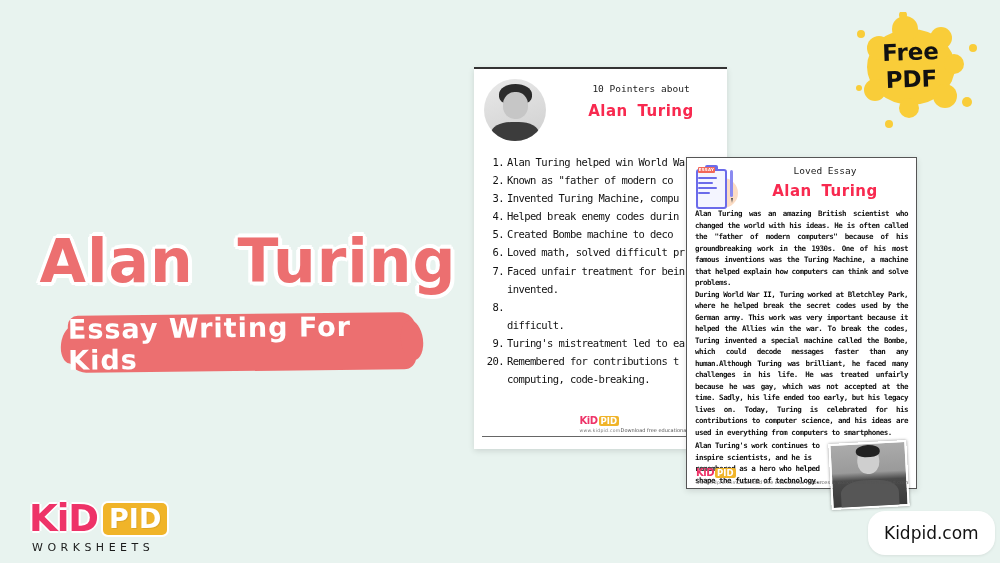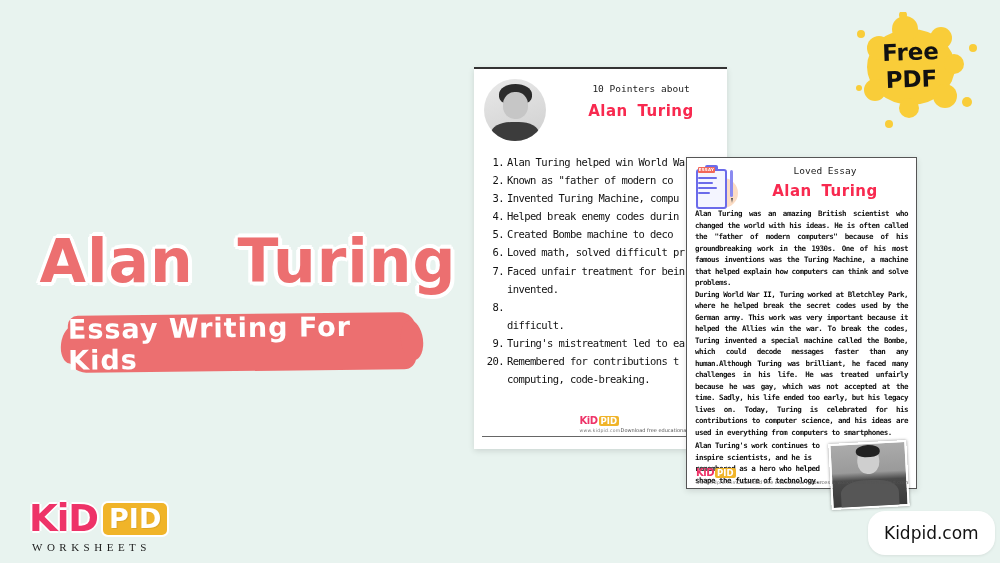--- a/index.html
+++ b/index.html
@@ -104,7 +104,7 @@
   .brand-pid{font-size:27px;font-weight:800;color:#fff;background:#F0B429;border-radius:5px;
     padding:2px 6px 3px;margin-left:5px;text-shadow:1px 1px 0 rgba(0,0,0,0.08);
     box-shadow:0 0 0 2px #fff;}
-  .brand-tag{margin-top:5px;font-size:11px;letter-spacing:4.5px;color:#1b1b1b;margin-left:3px;font-family:Liberation Serif, serif;}
+  .brand-tag{margin-top:5px;font-size:11px;letter-spacing:4.5px;color:#1b1b1b;margin-left:3px;}
   .site-pill{
     position:absolute;left:868px;top:511px;padding:12px 16px;background:#fff;border-radius:17px;
     font-size:17px;color:#111;box-shadow:0 1px 3px rgba(0,0,0,0.08);

